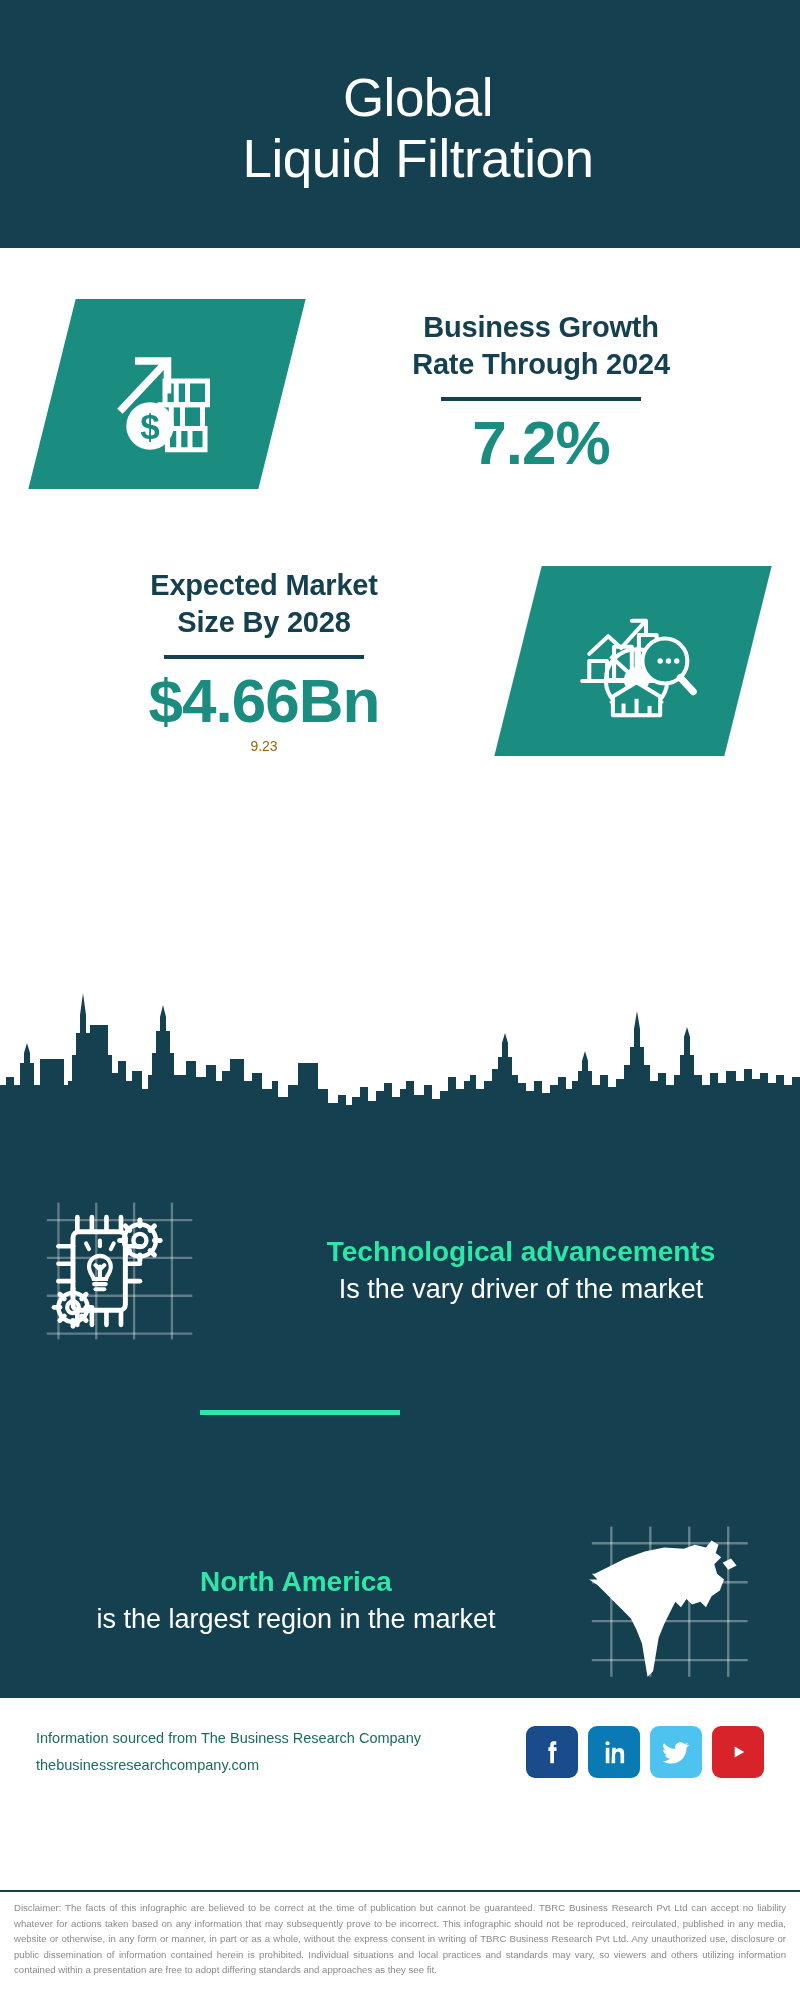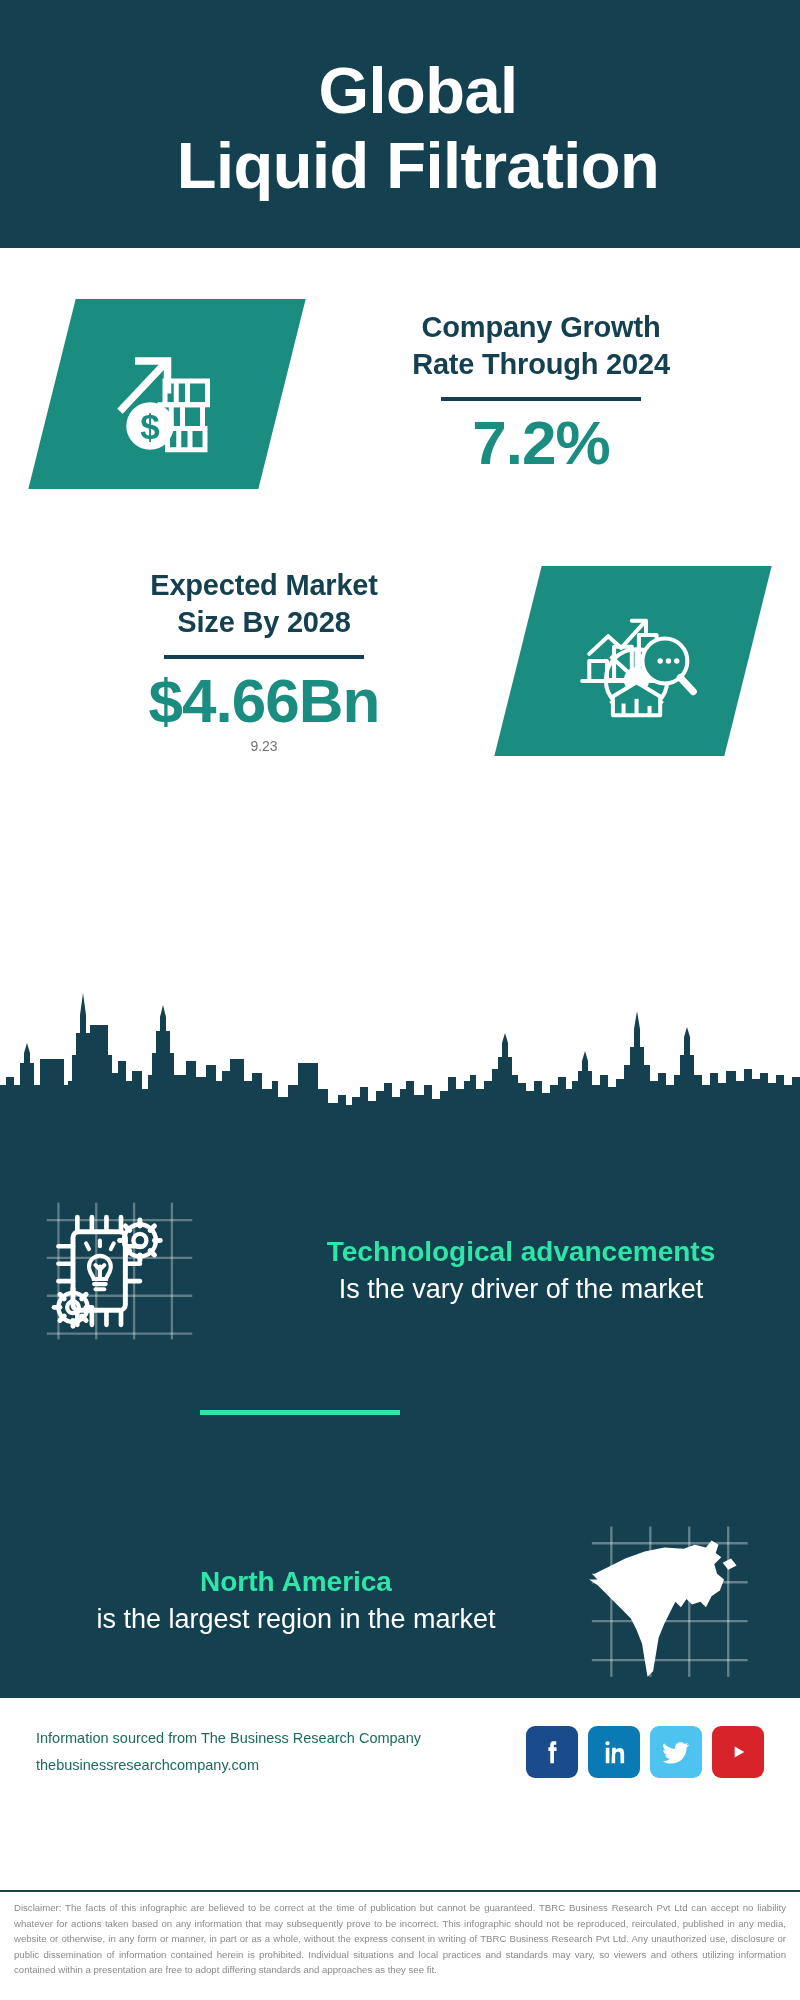--- a/index.html
+++ b/index.html
@@ -18,8 +18,8 @@
     padding-top:8px;
   }
   .header h1 {
-    color:#ffffff; font-size:65px; line-height:1.16;
-    font-weight:bold; text-align:center; letter-spacing:-0.5px;margin-left:36px;
+    color:#ffffff; font-size:53px; line-height:1.16;
+    font-weight:normal; text-align:center; letter-spacing:-0.5px;margin-left:36px;
   }
   .header .line2 { white-space:nowrap; }
 

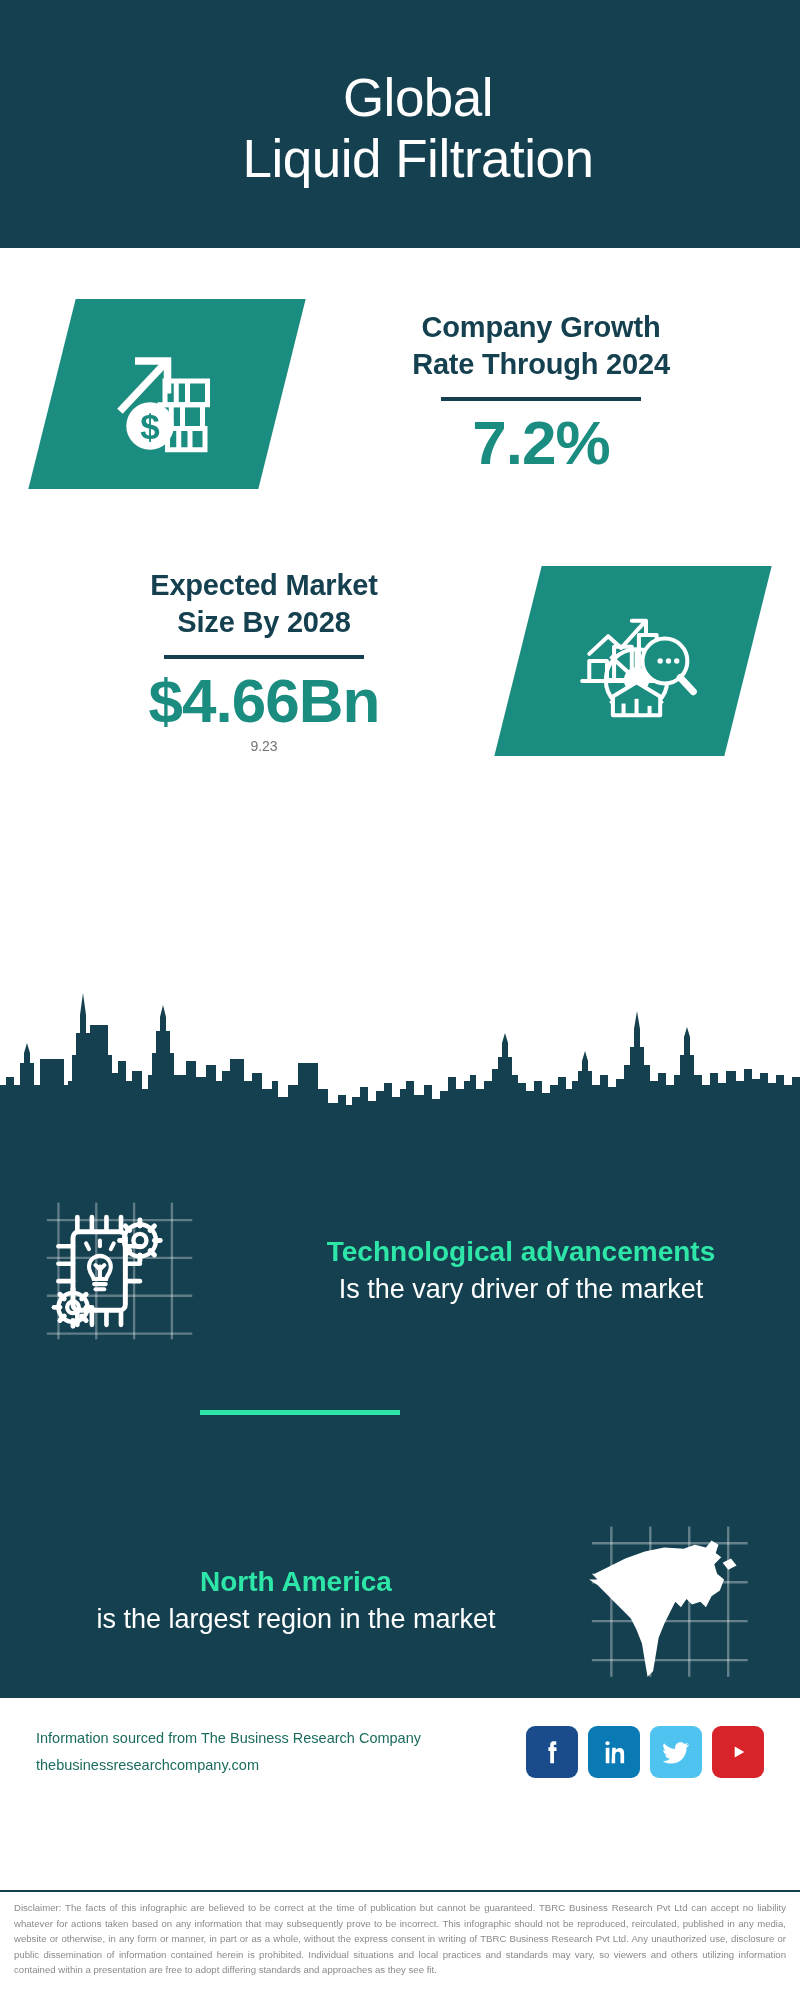--- a/index.html
+++ b/index.html
@@ -153,7 +153,7 @@
       </div>
       <div class="stat-text">
         <div class="stat-title">
-          <span>Company Growth</span><br>
+          <span>Business Growth</span><br>
           <span>Rate Through 2024</span>
         </div>
         <div class="divider-dark"></div>

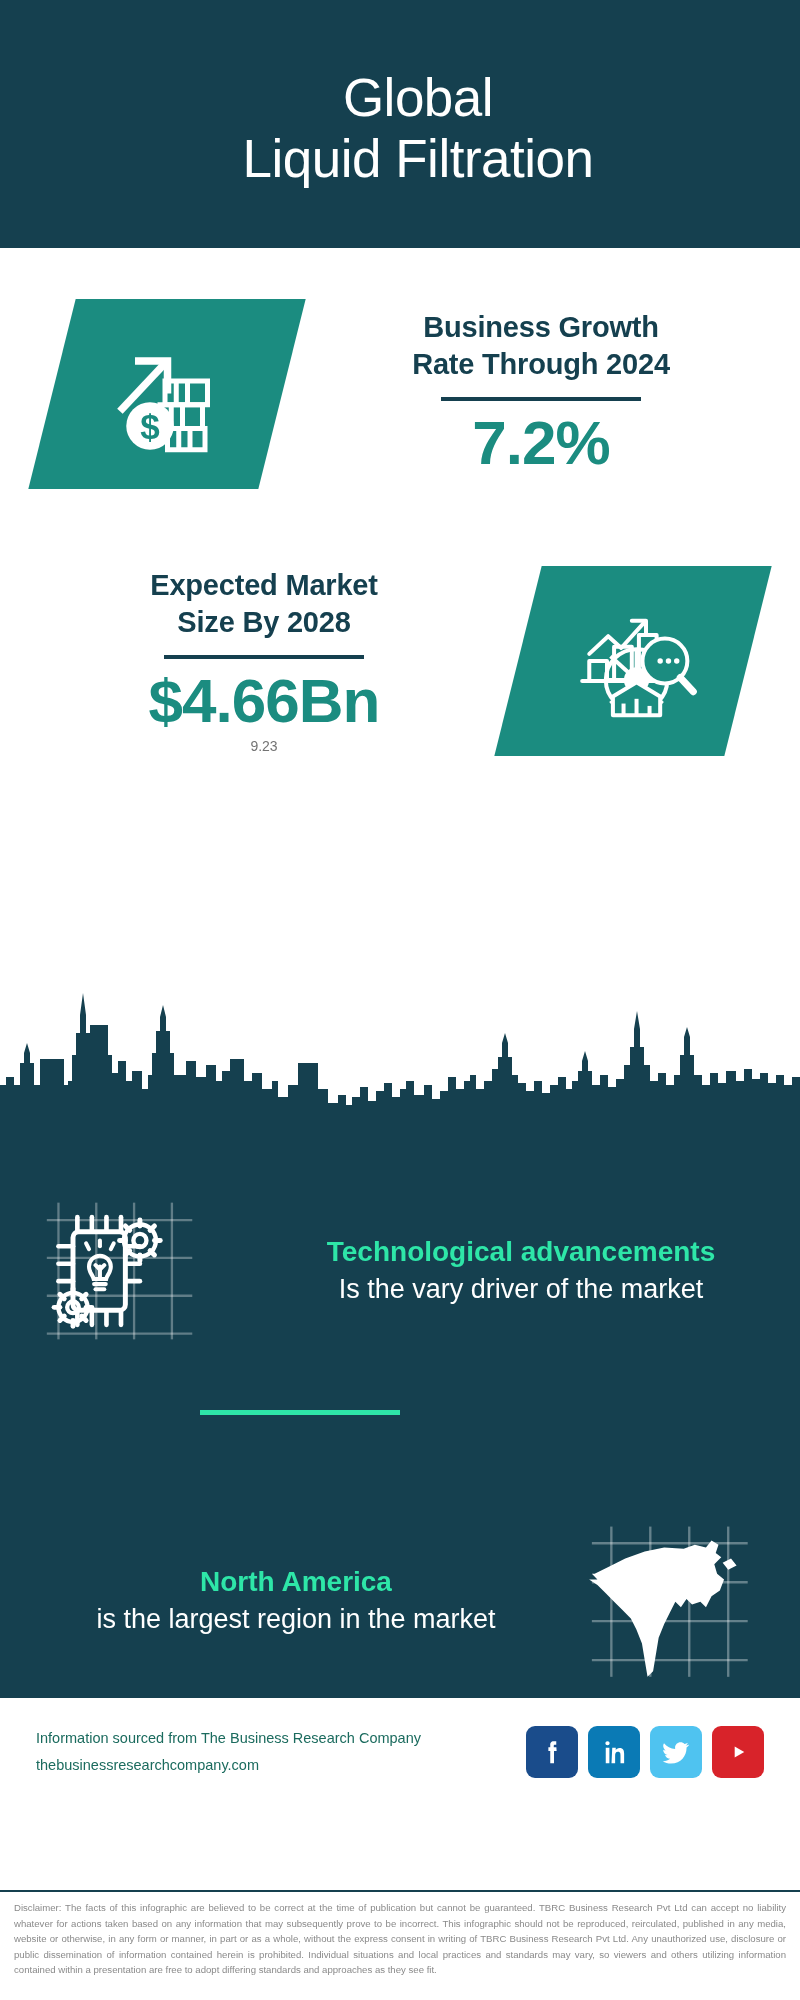--- a/index.html
+++ b/index.html
@@ -54,7 +54,7 @@
     color:#1B8C80; font-size:62px; font-weight:bold;
     line-height:1.15; letter-spacing:-1px;
   }
-  .stat-sub { color:#737373; font-size:14px; margin-top:2px; }
+  .stat-sub { color:#a16207; font-size:14px; margin-top:2px; }
 
   
   .skyline { position:absolute; top:985px; left:0; width:800px; height:135px; }

